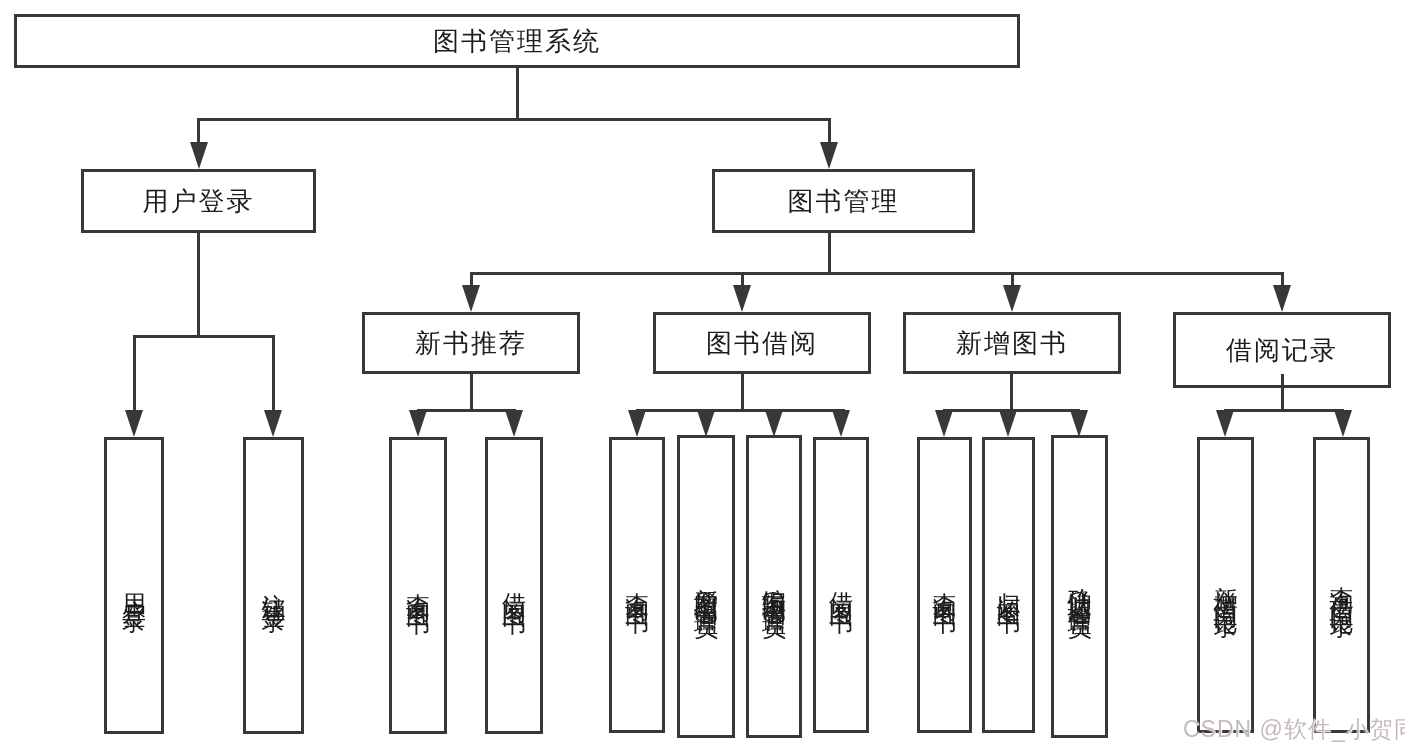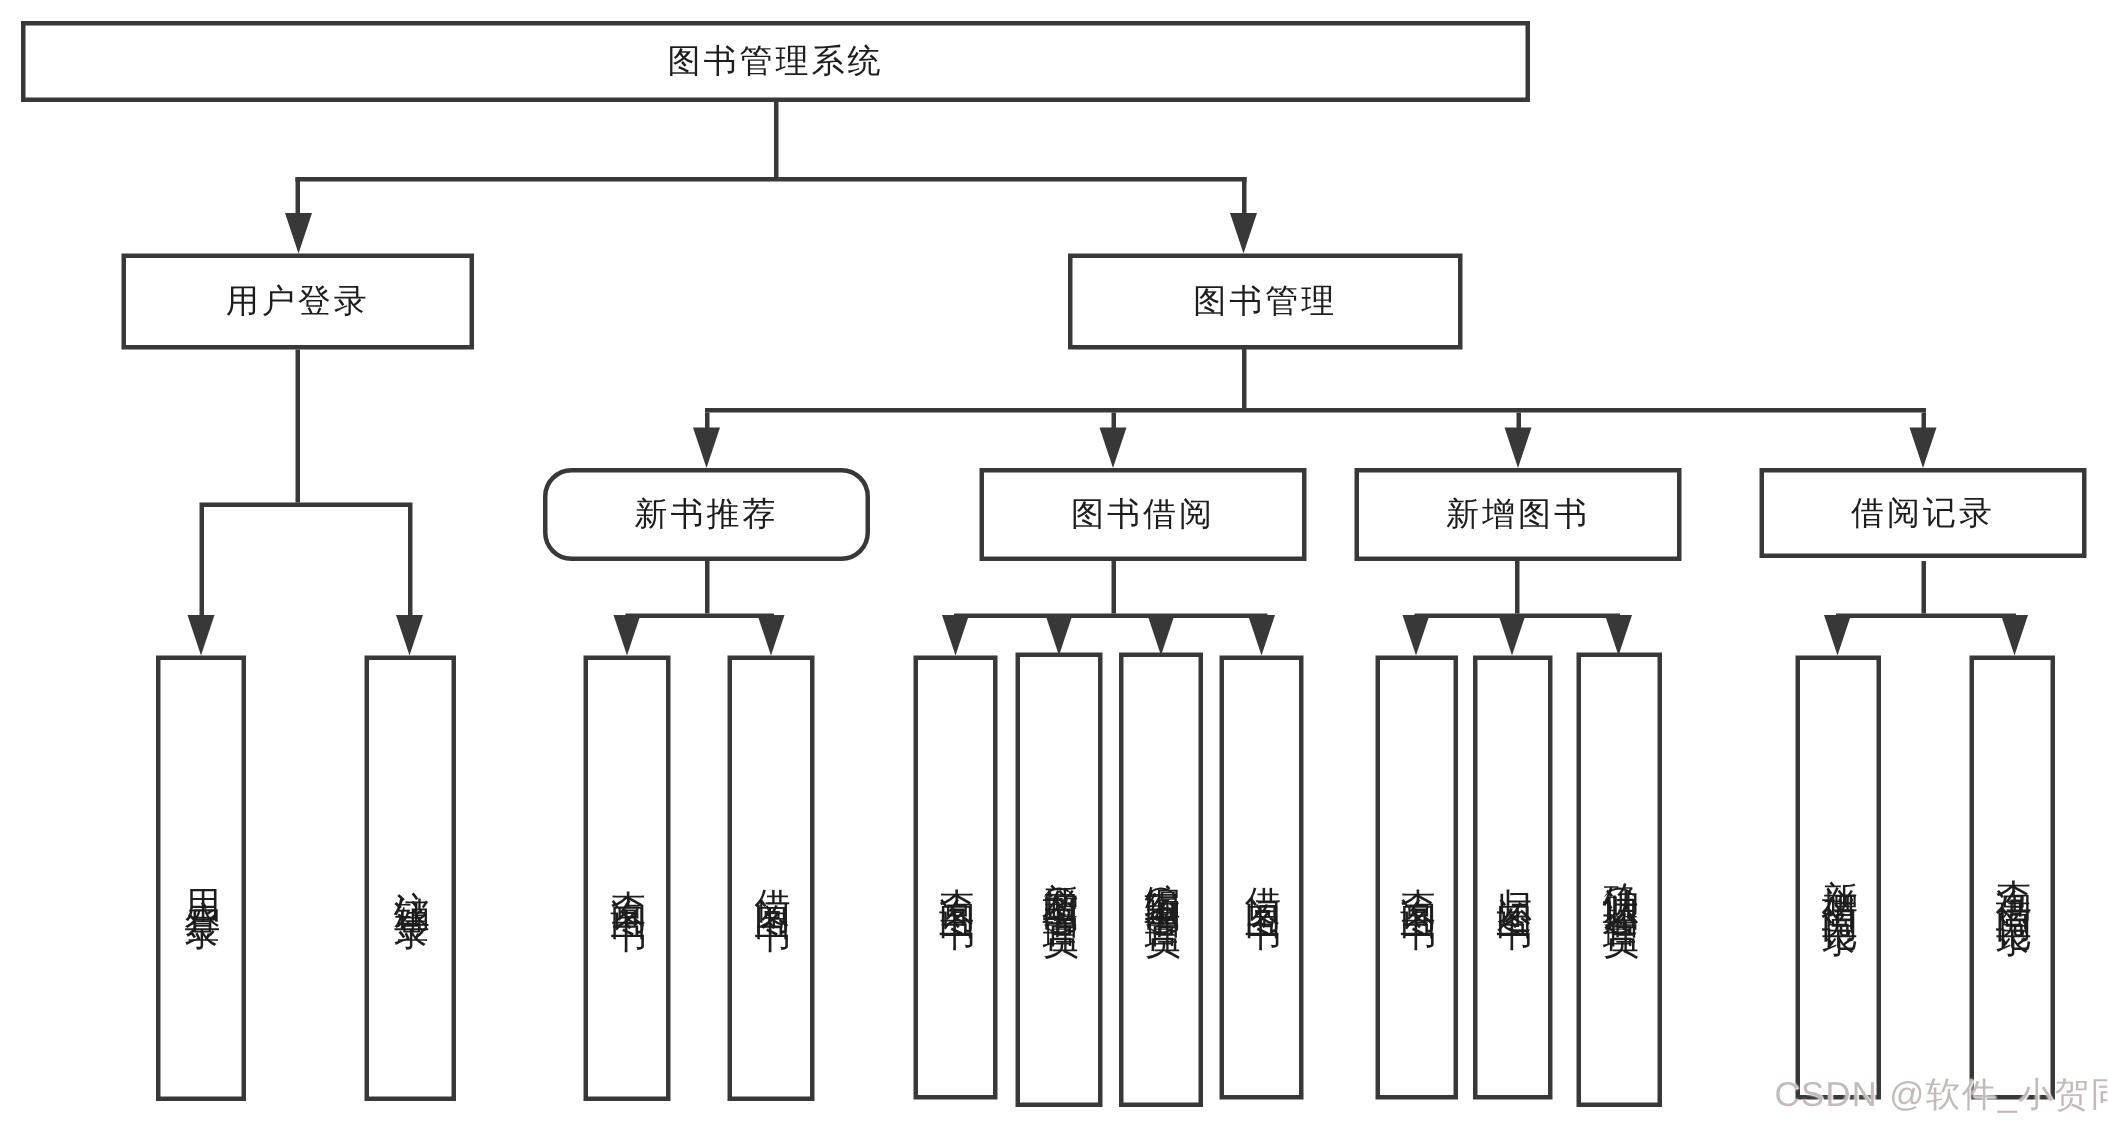--- a/index.html
+++ b/index.html
@@ -22,7 +22,7 @@
     color: #1d1d1d;
     text-align: center;
   }
-  .h-node { font-size: 22px; letter-spacing: 2px; }
+  .h-node { font-size: 26px; letter-spacing: 2px; }
   .v-node {
     writing-mode: vertical-rl;
     text-orientation: mixed;

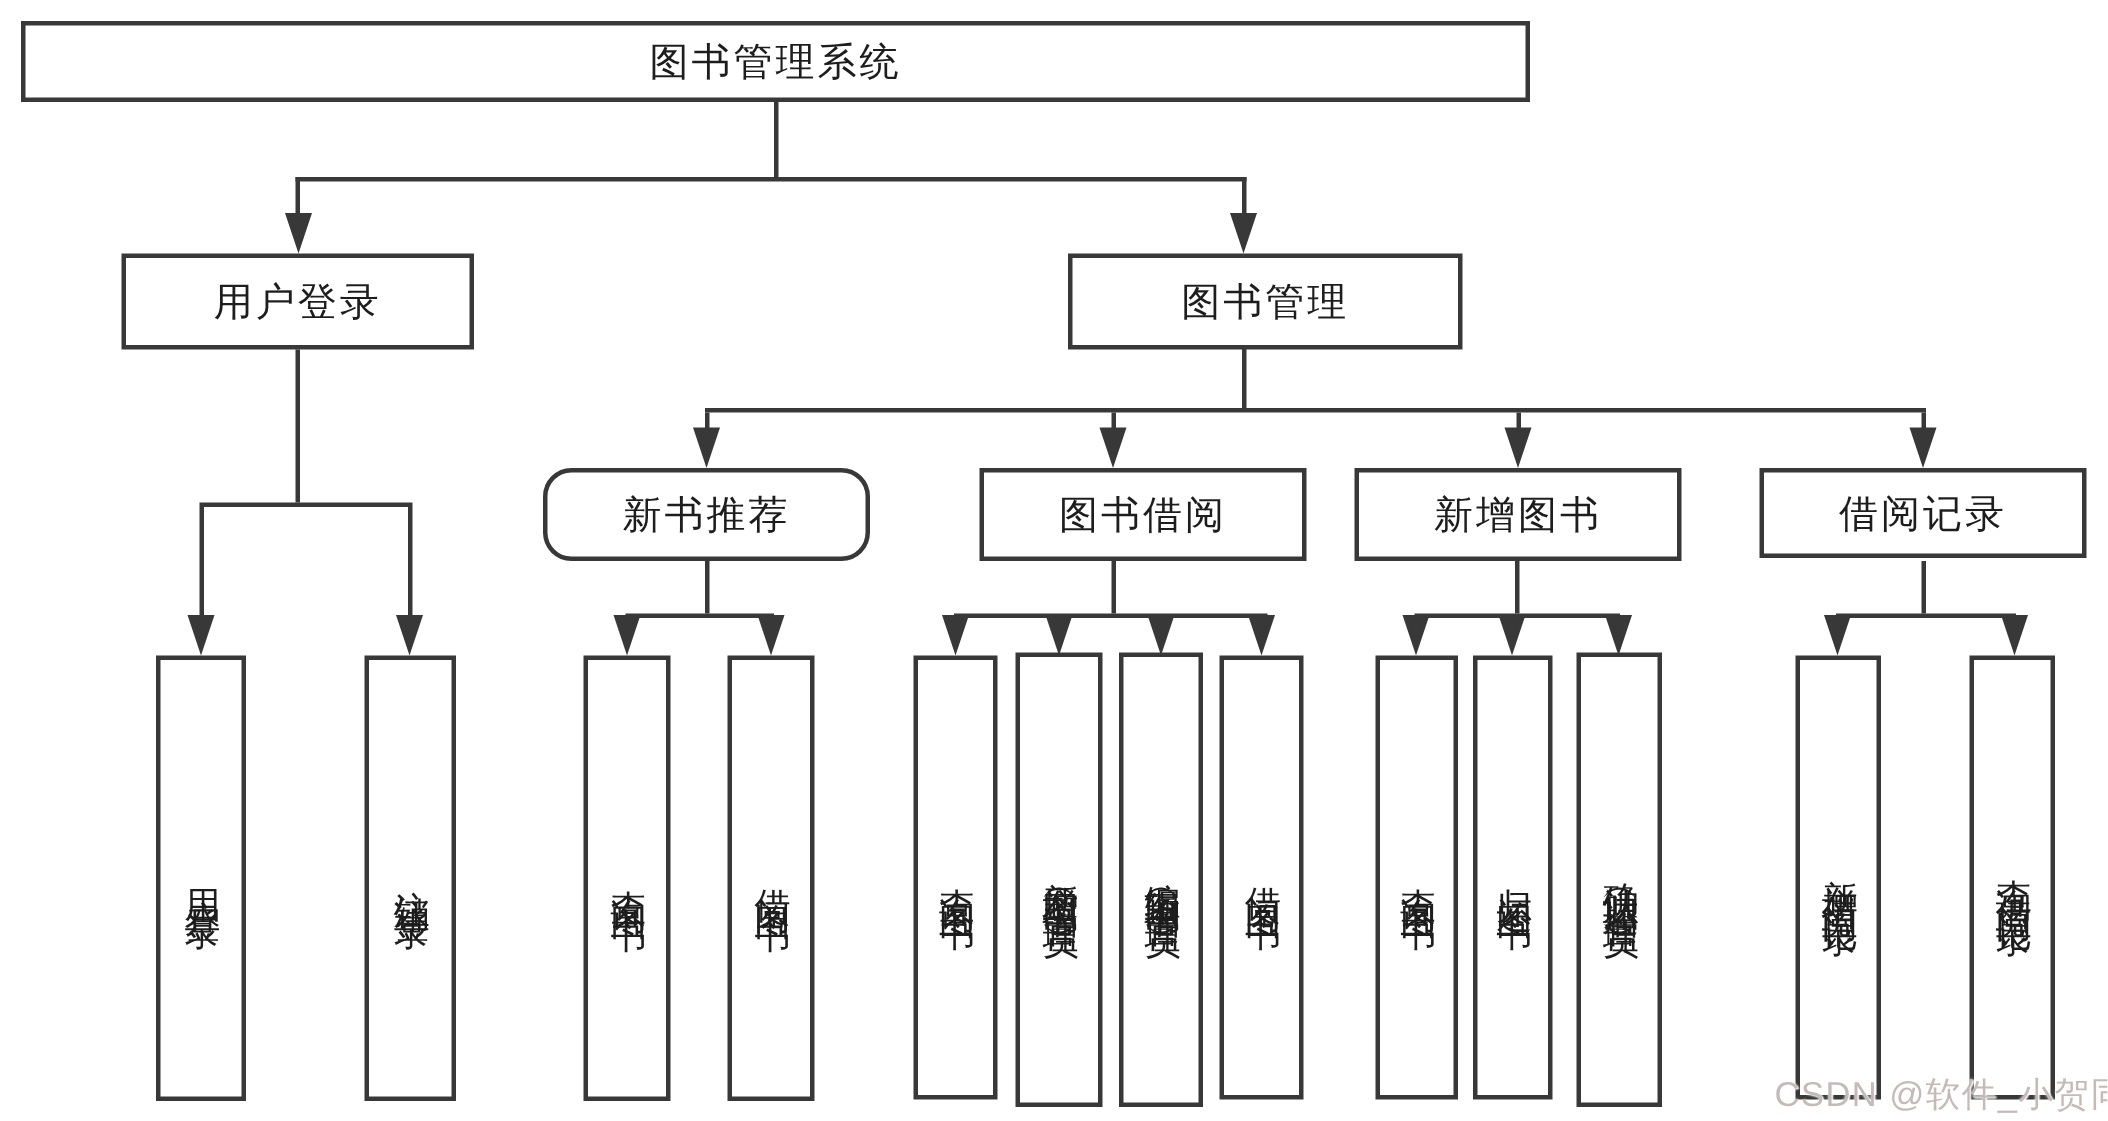--- a/index.html
+++ b/index.html
@@ -55,7 +55,7 @@
   #n-ulogin { left: 81px;   top: 169px; width: 235px;  height: 64px; }
   #n-bmgmt  { left: 712px;  top: 169px; width: 263px;  height: 64px; }
 
-  #n-nbr { left: 362px;  top: 312px; width: 218px; height: 62px; border-radius: 19px; }
+  #n-nbr { left: 362px;  top: 312px; width: 218px; height: 62px; }
   #n-bb  { left: 653px;  top: 312px; width: 218px; height: 62px; }
   #n-cb  { left: 903px;  top: 312px; width: 218px; height: 62px; }
   #n-br  { left: 1173px; top: 312px; width: 218px; height: 60px; }

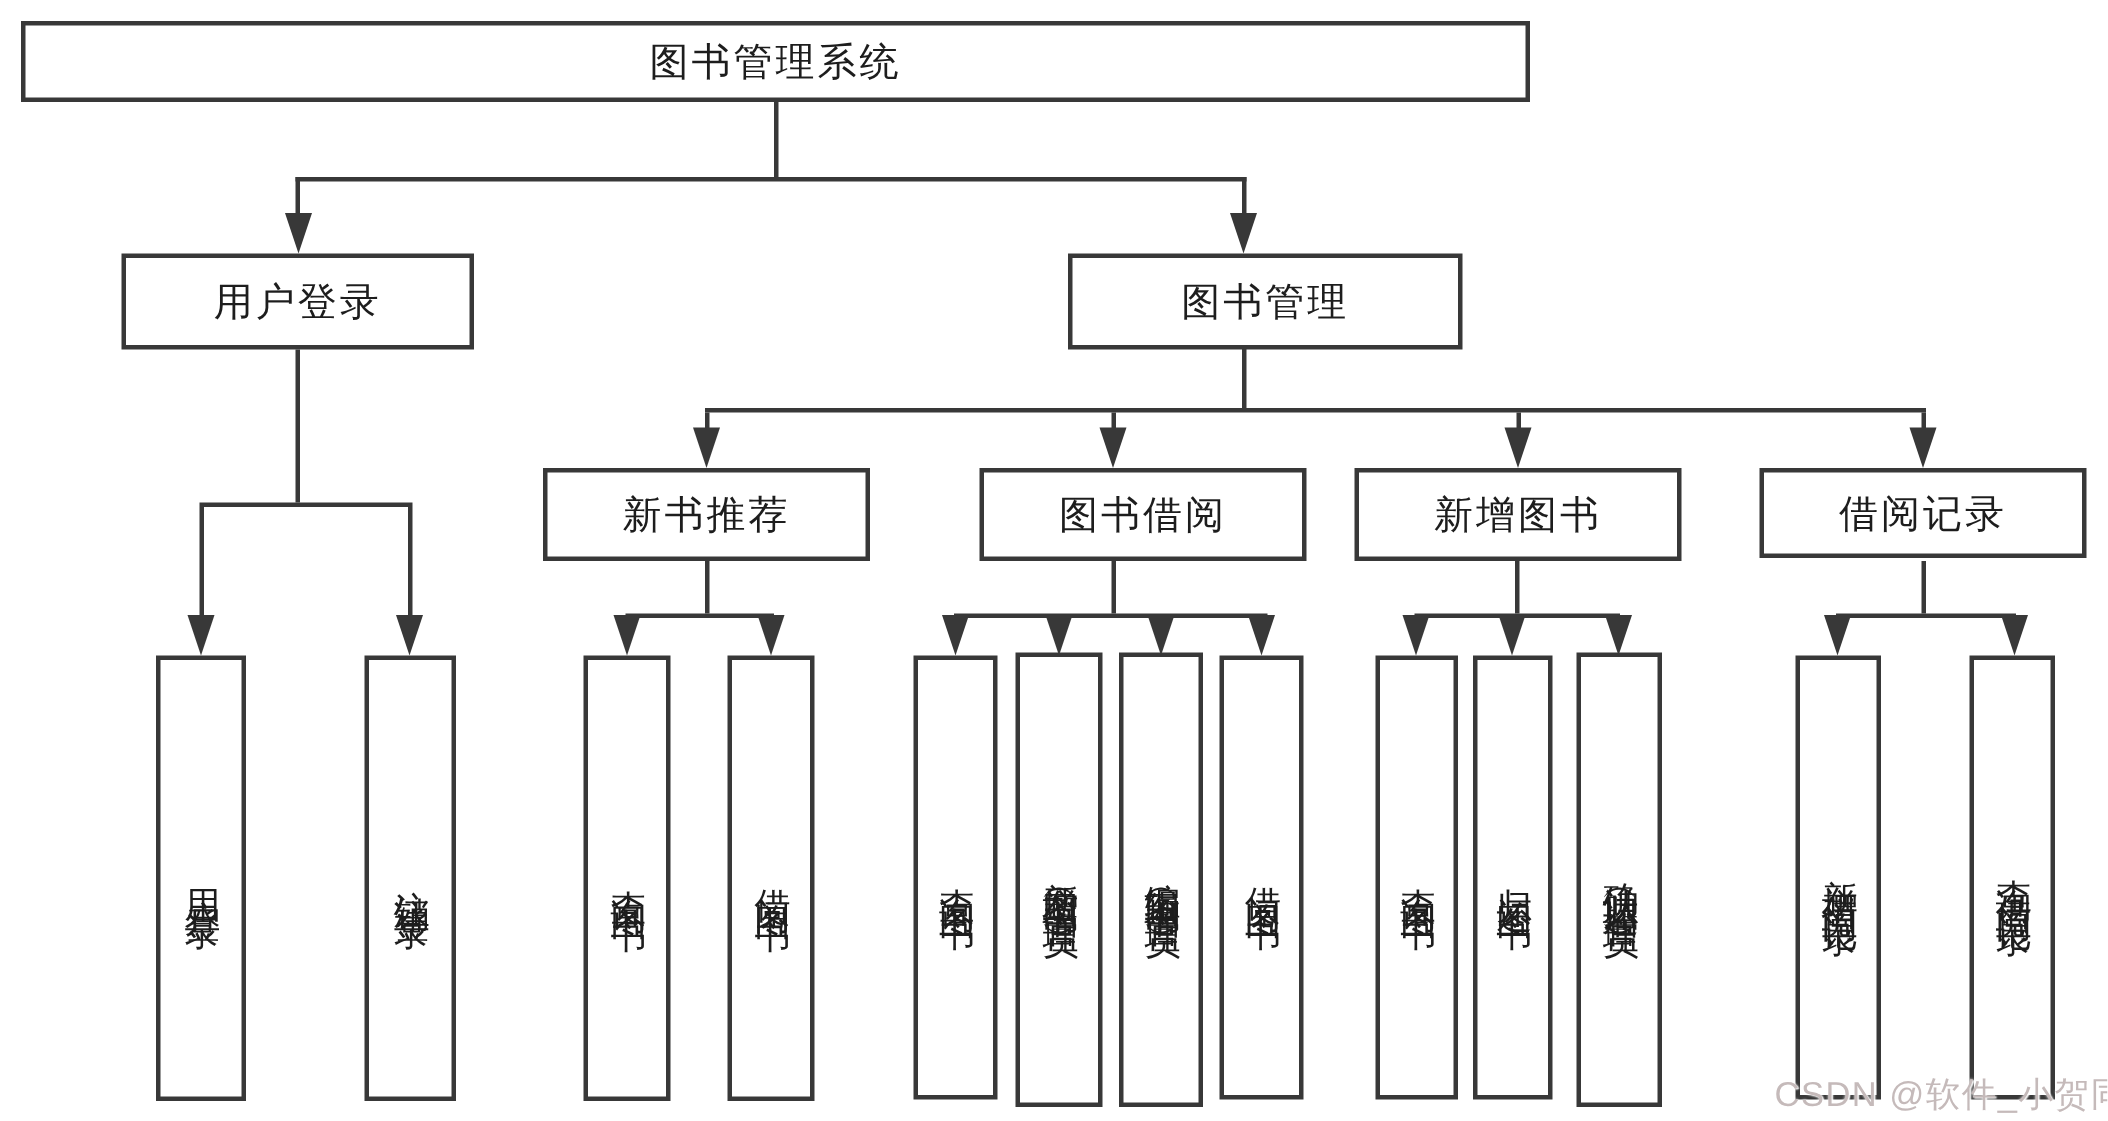--- a/index.html
+++ b/index.html
@@ -58,7 +58,7 @@
   #n-nbr { left: 362px;  top: 312px; width: 218px; height: 62px; }
   #n-bb  { left: 653px;  top: 312px; width: 218px; height: 62px; }
   #n-cb  { left: 903px;  top: 312px; width: 218px; height: 62px; }
-  #n-br  { left: 1173px; top: 312px; width: 218px; height: 60px; }
+  #n-br  { left: 1173px; top: 312px; width: 218px; height: 76px; }
 
   #l-ulogin  { left: 104px;  top: 437px; width: 60px; height: 297px; }
   #l-logout  { left: 243px;  top: 437px; width: 61px; height: 297px; }

